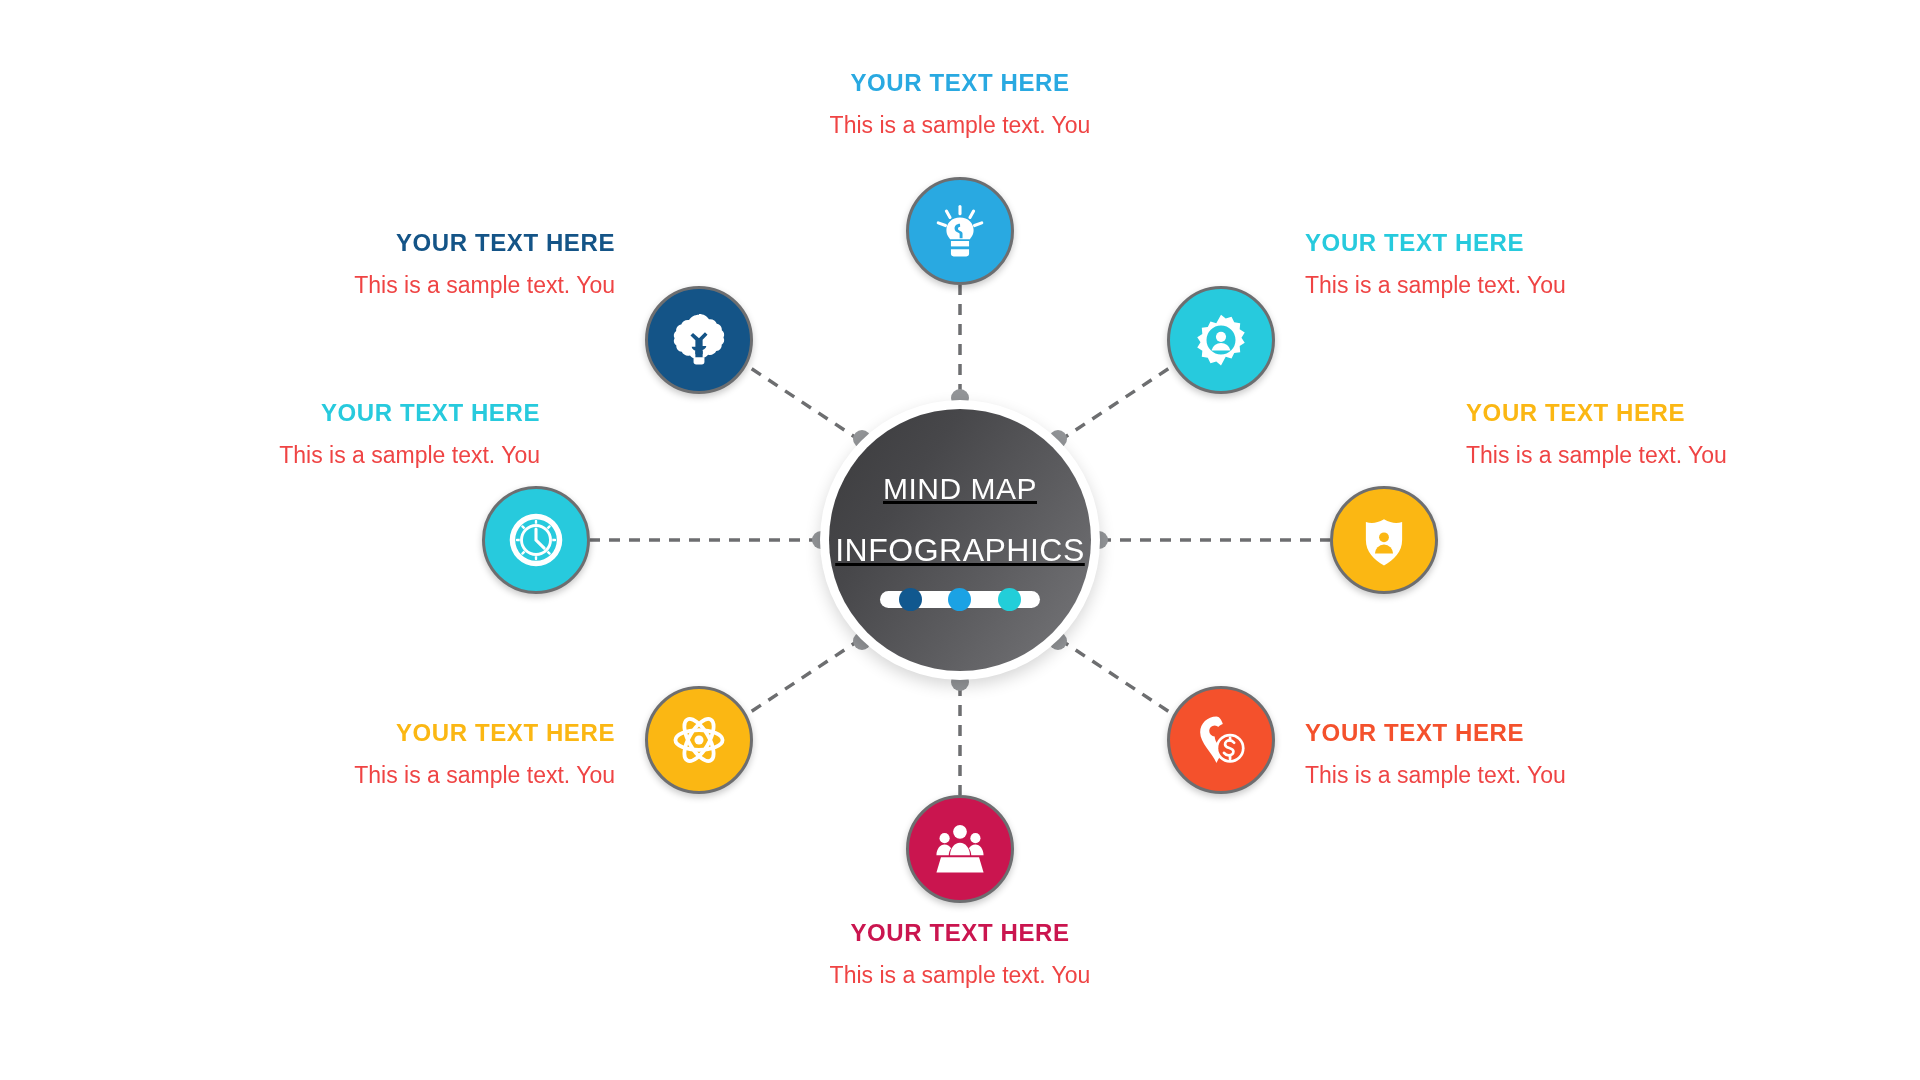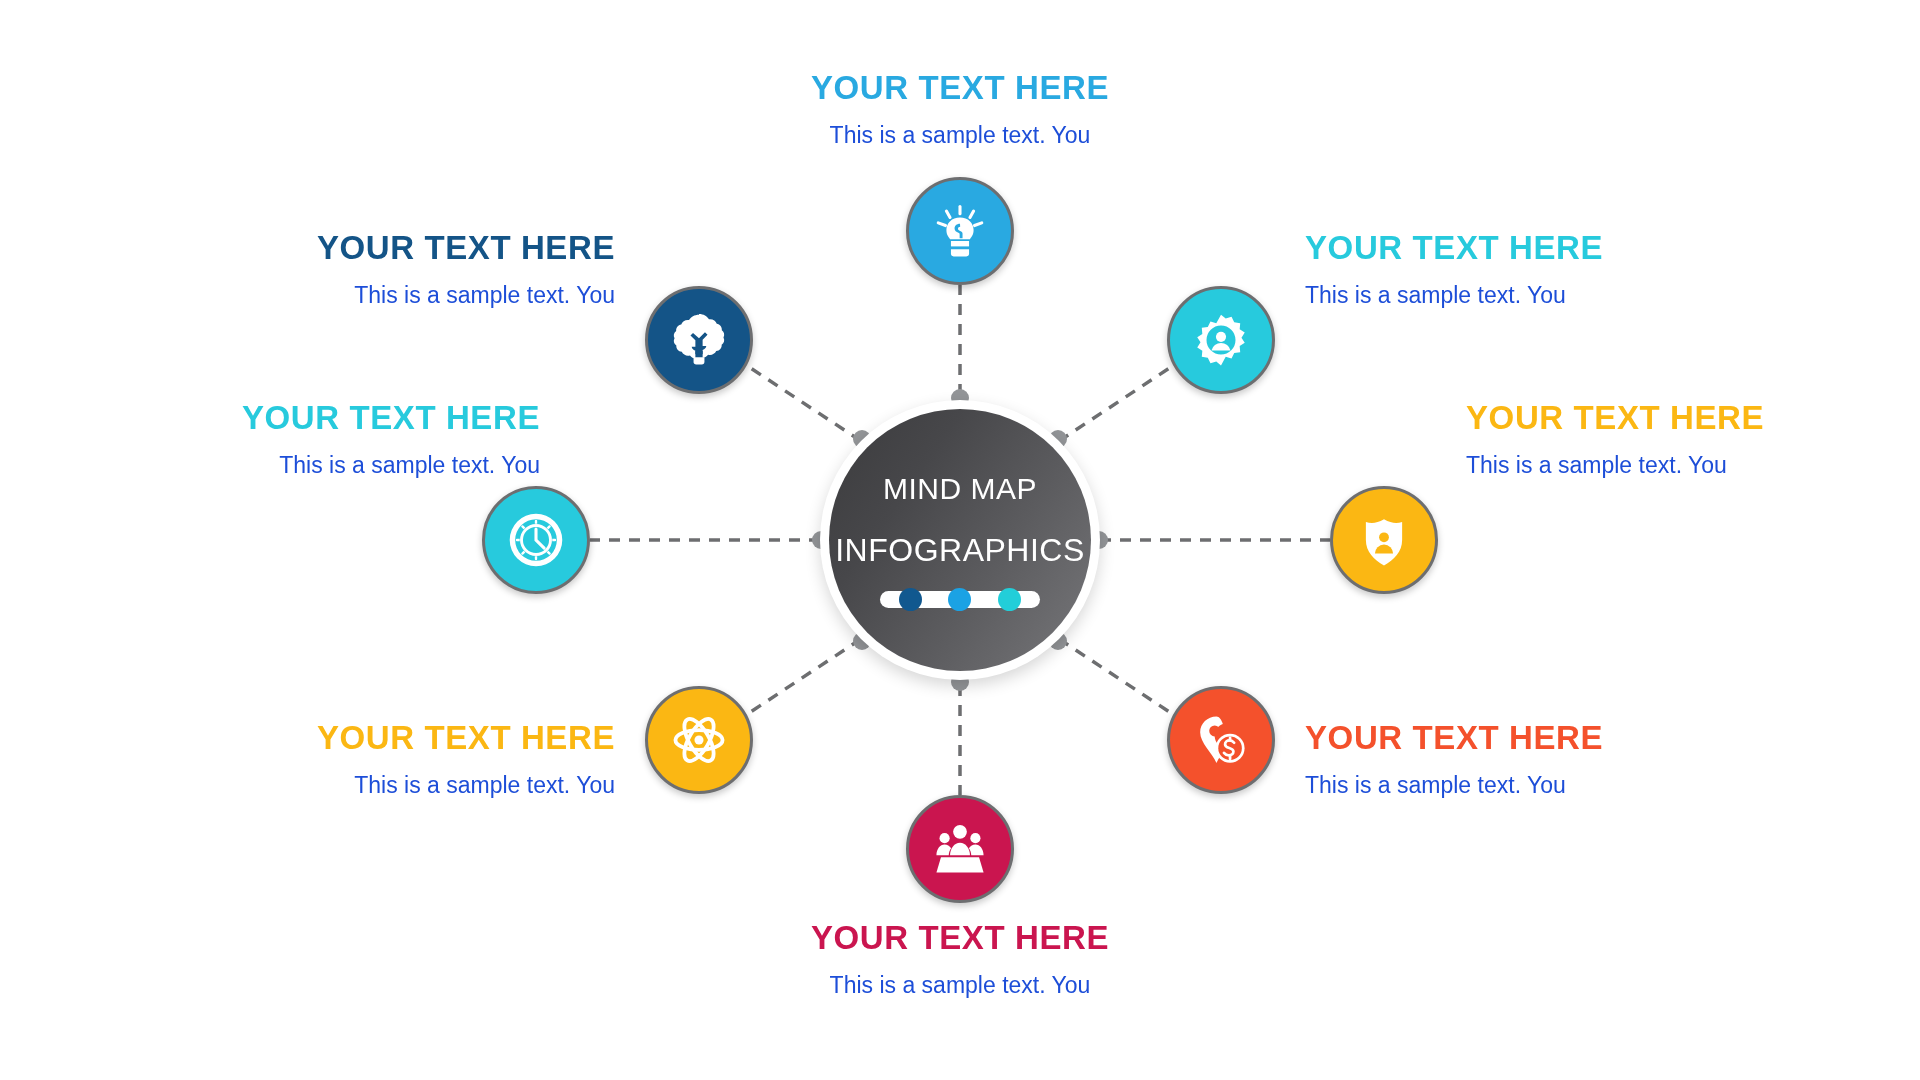--- a/index.html
+++ b/index.html
@@ -119,7 +119,7 @@
     width: 430px;
   }
   .label .title {
-    font-size: 33px;
+    font-size: 24px;
     font-weight: bold;
     letter-spacing: 0.6px;
     line-height: 1.1;

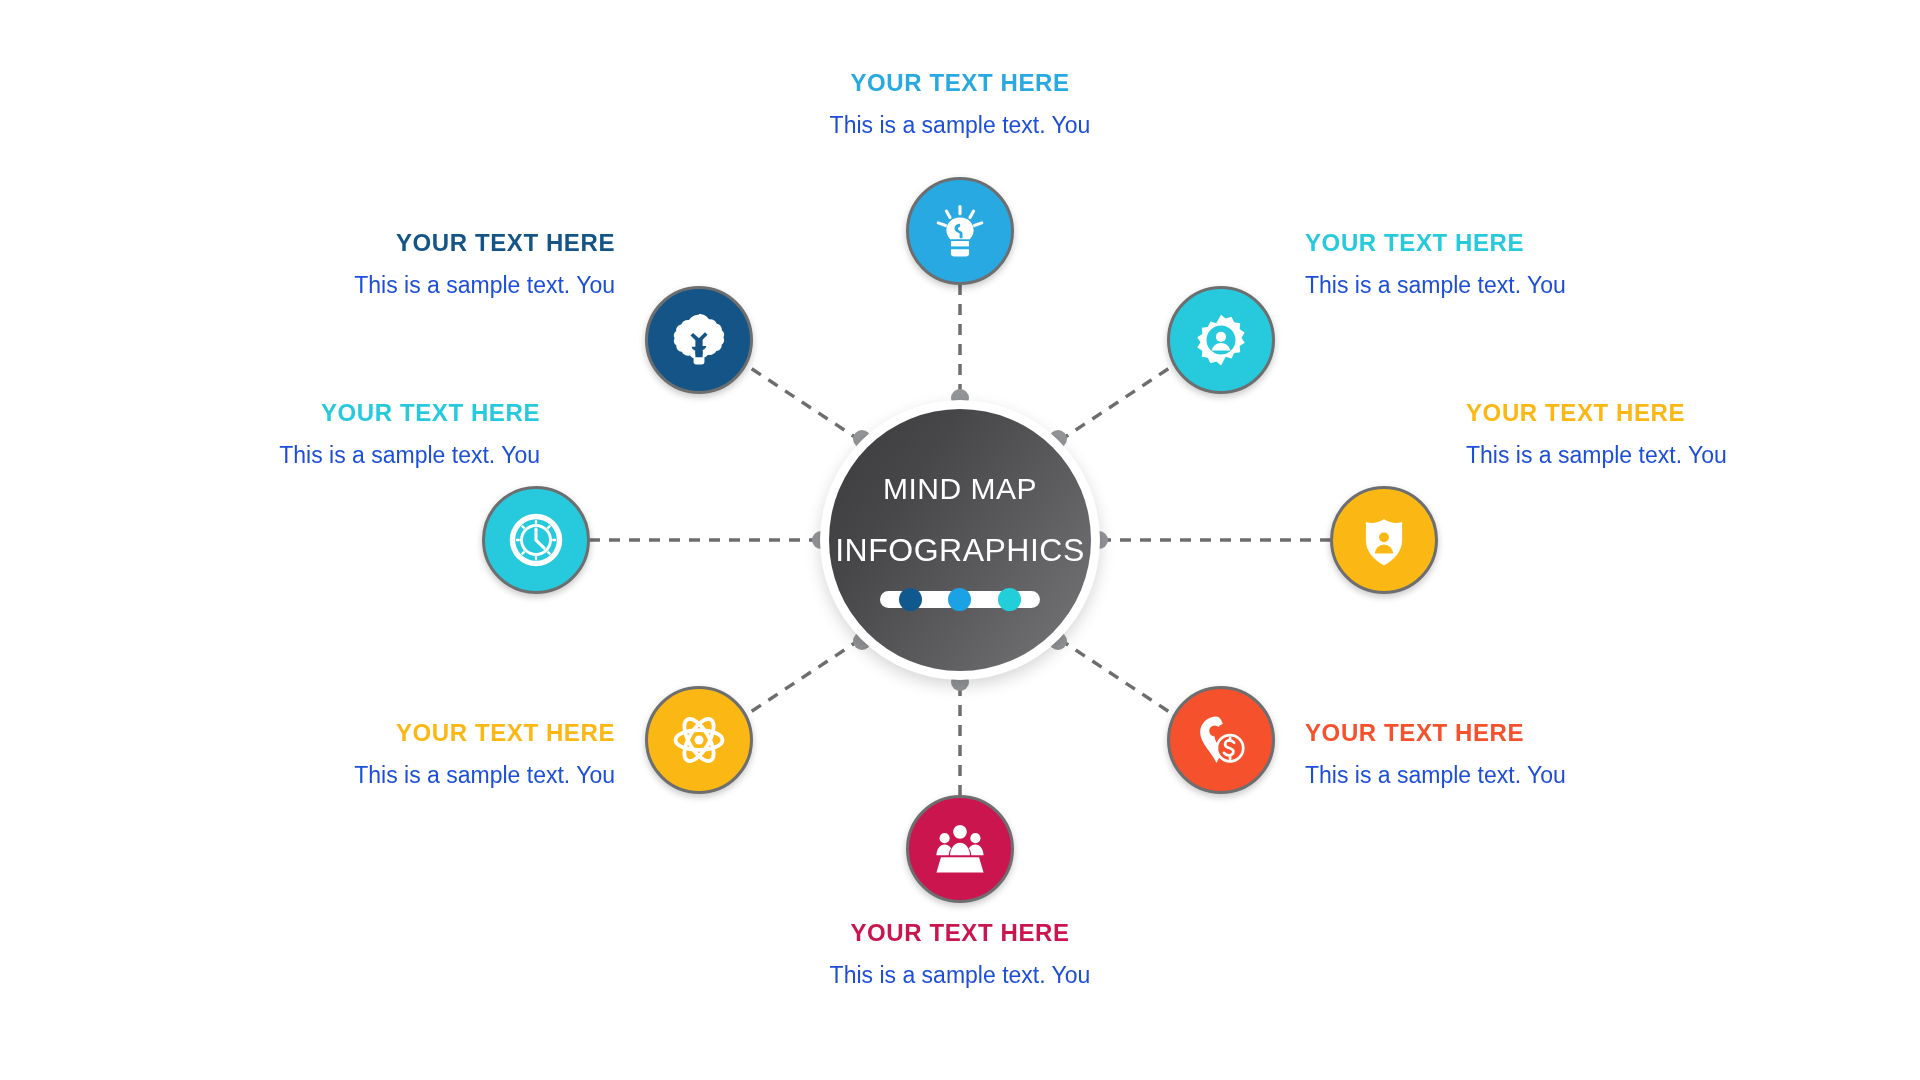--- a/index.html
+++ b/index.html
@@ -127,7 +127,7 @@
   }
   .label .desc {
     font-size: 23px;
-    color: #1d4ed8;
+    color: #ef4444;
     line-height: 1.15;
     margin: 0;
     font-weight: 400;

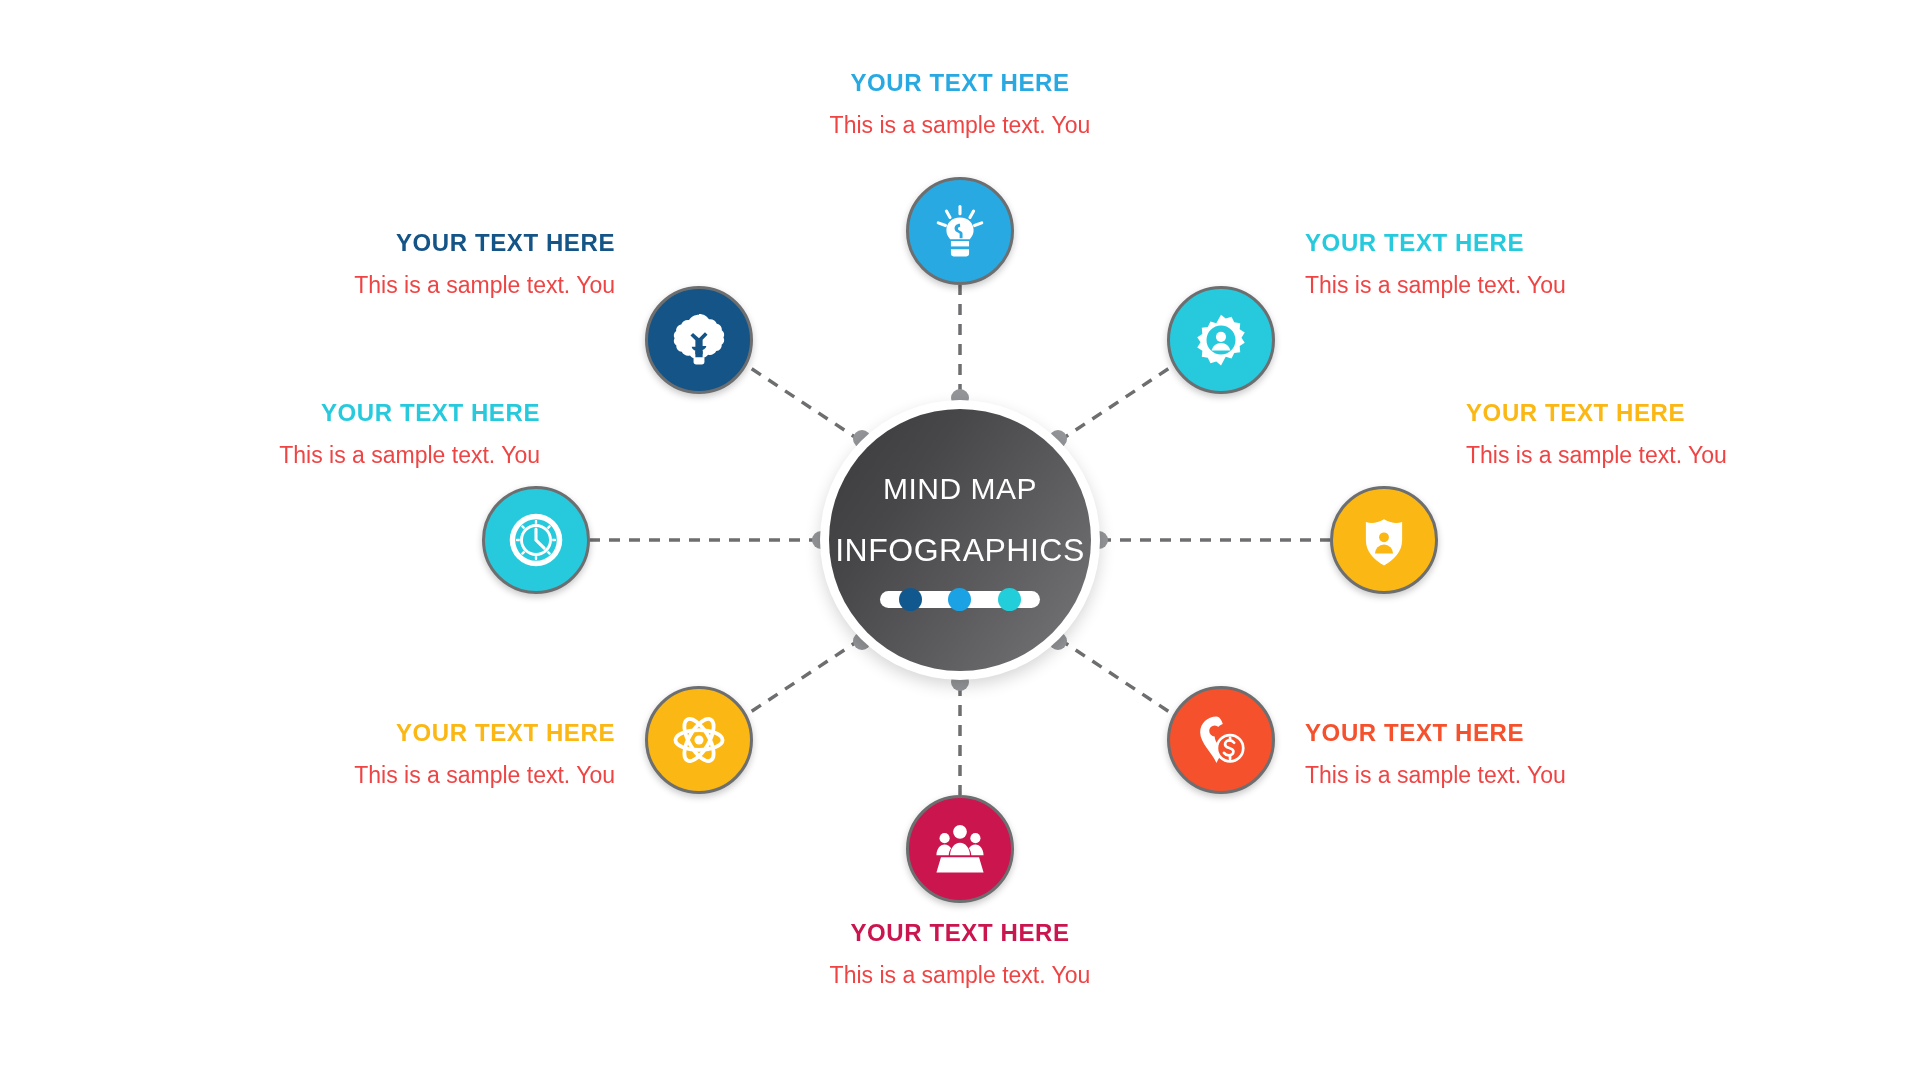--- a/index.html
+++ b/index.html
@@ -61,6 +61,7 @@
     flex-direction: column;
     align-items: center;
     justify-content: center;
+    text-decoration: underline;
   }
   .hub-line1 {
     color: #ffffff;

